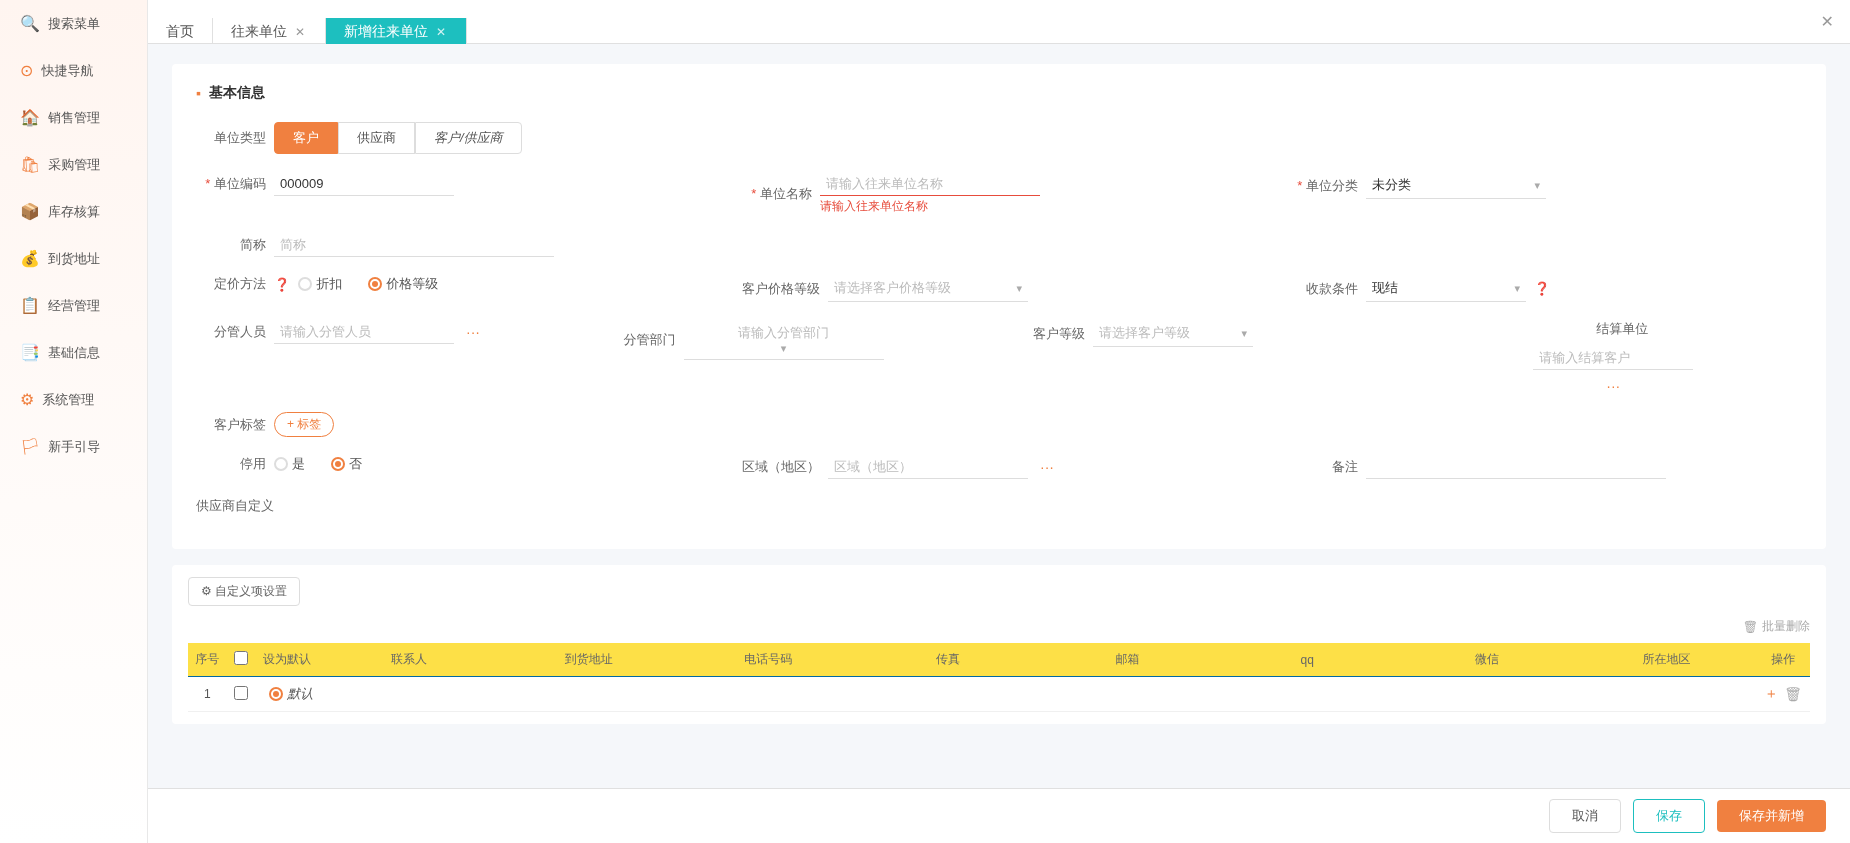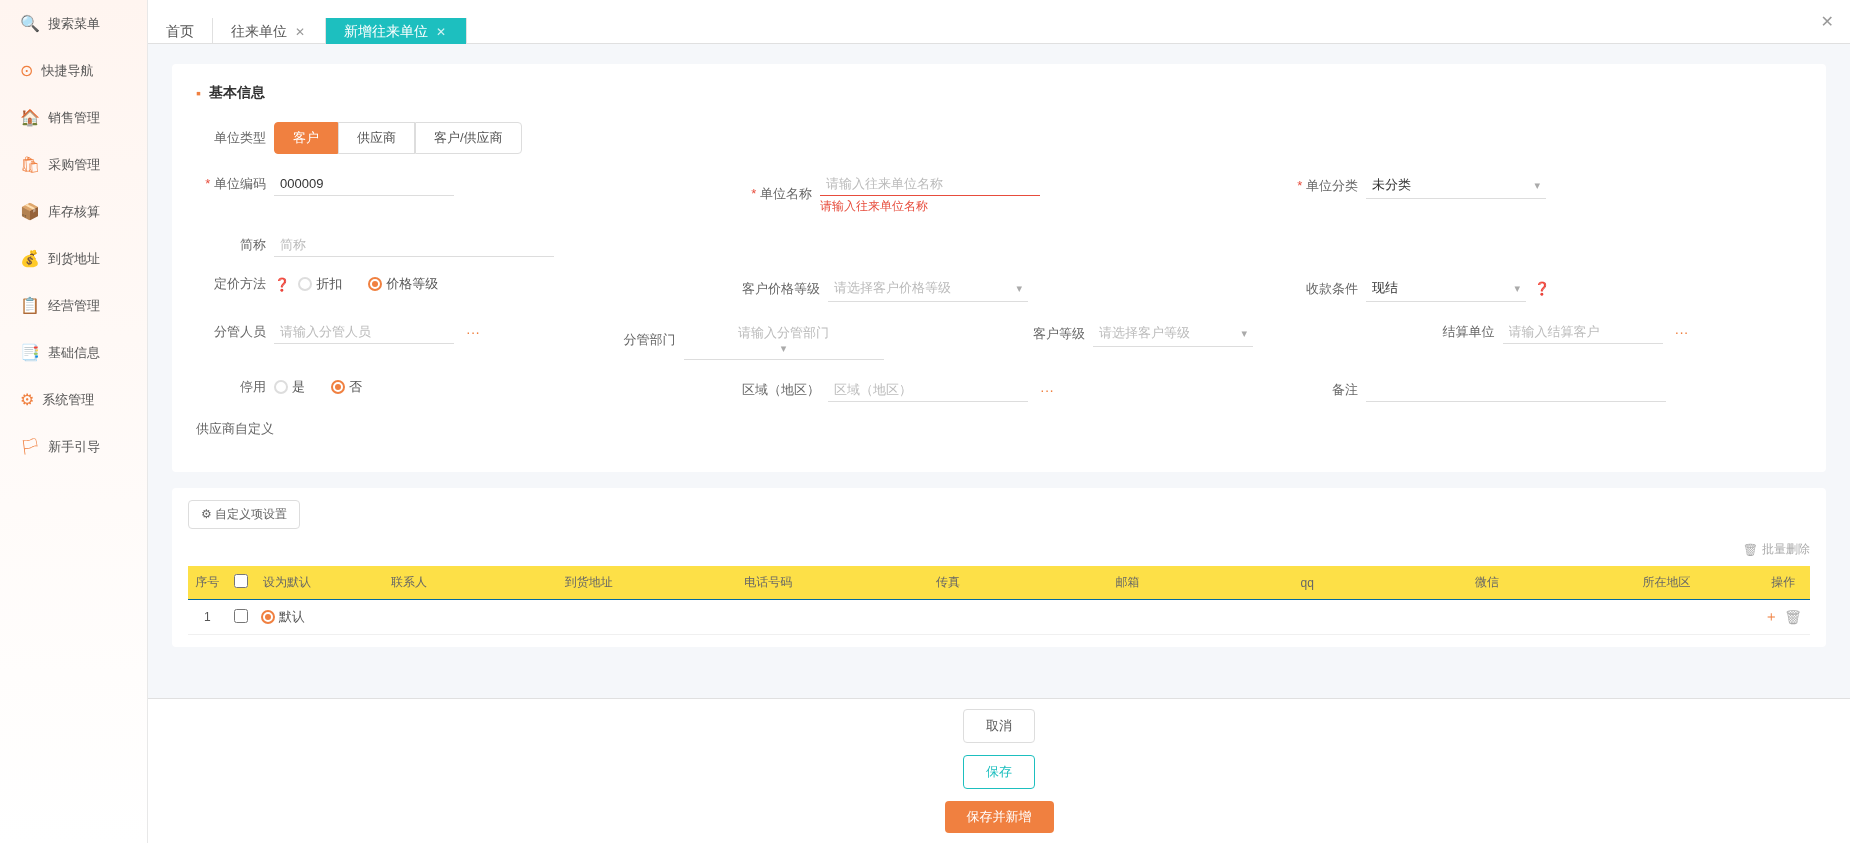--- a/index.html
+++ b/index.html
@@ -123,7 +123,7 @@
       color: #fff;
     }
     .unit-type-btn:first-child { border-radius: 4px 0 0 4px; }
-    .unit-type-btn:last-child { border-radius: 0 4px 4px 0; }
+    .unit-type-btn:last-child { border-radius: 0 4px 4px 0; font-style: italic; }
 
     
     .form-row {

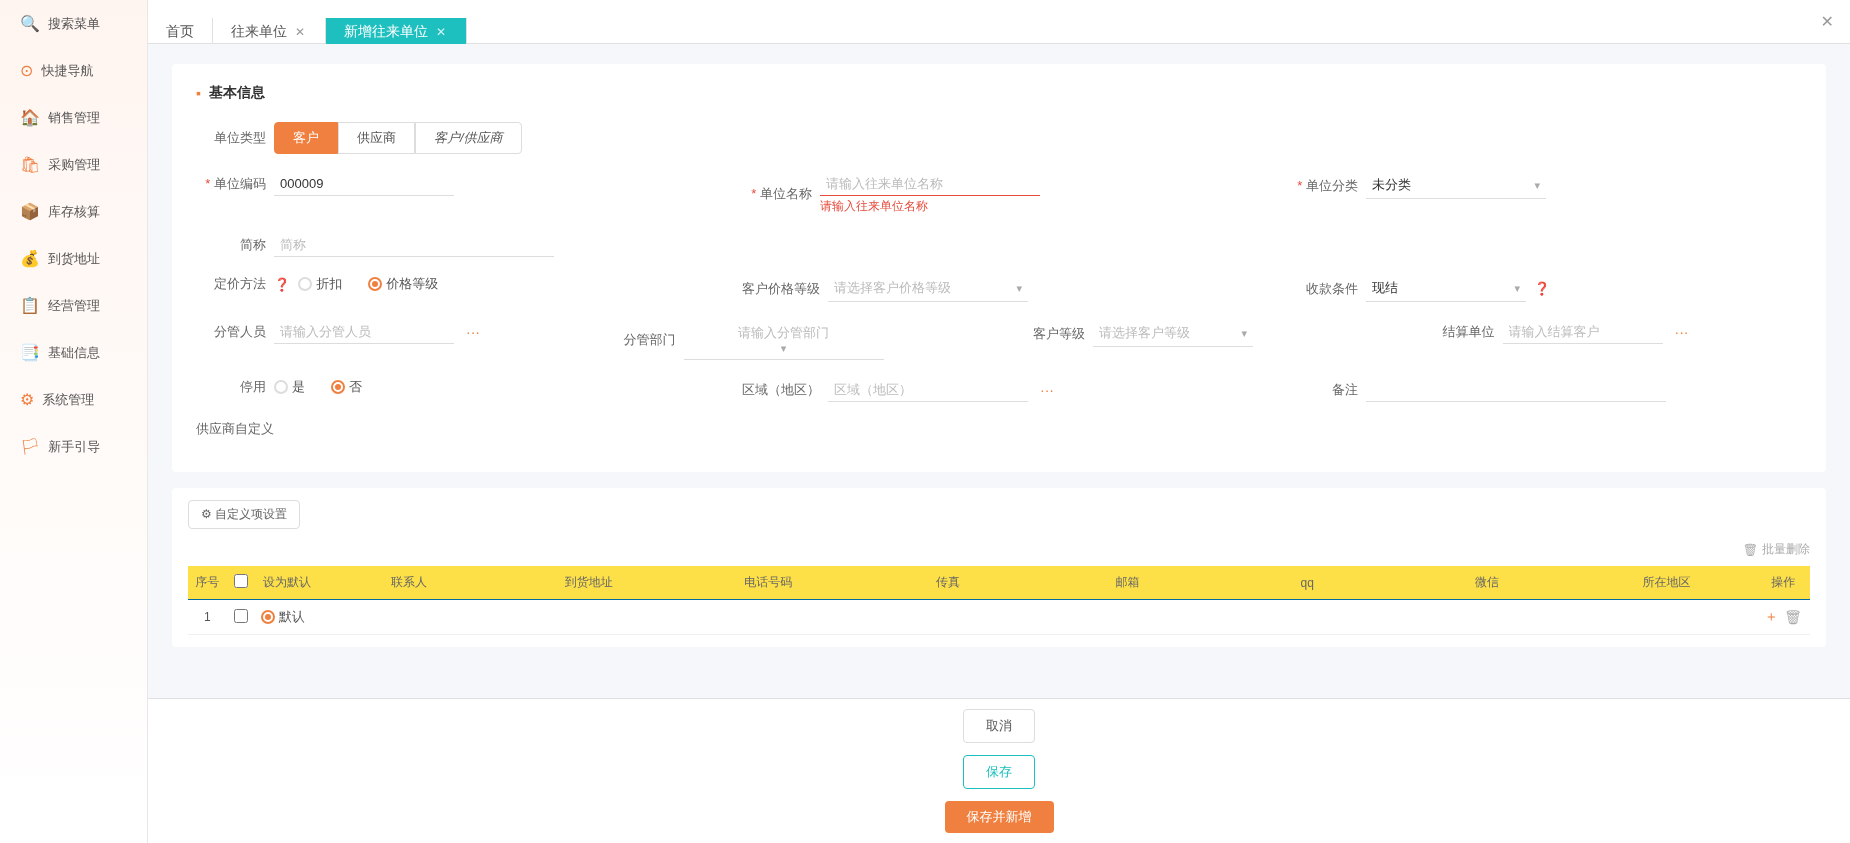--- a/index.html
+++ b/index.html
@@ -419,7 +419,7 @@
             <span class="chevron-icon">▾</span>
           </div>
         </div>
-        <div class="form-field" style="margin-left:32px;">
+        <div class="form-field" style="margin-left:32px;flex-direction:column;">
           <span class="field-label">结算单位</span>
           <input class="field-input" type="text" style="max-width: 160px;" placeholder="请输入结算客户">
           <span class="more-btn">···</span>

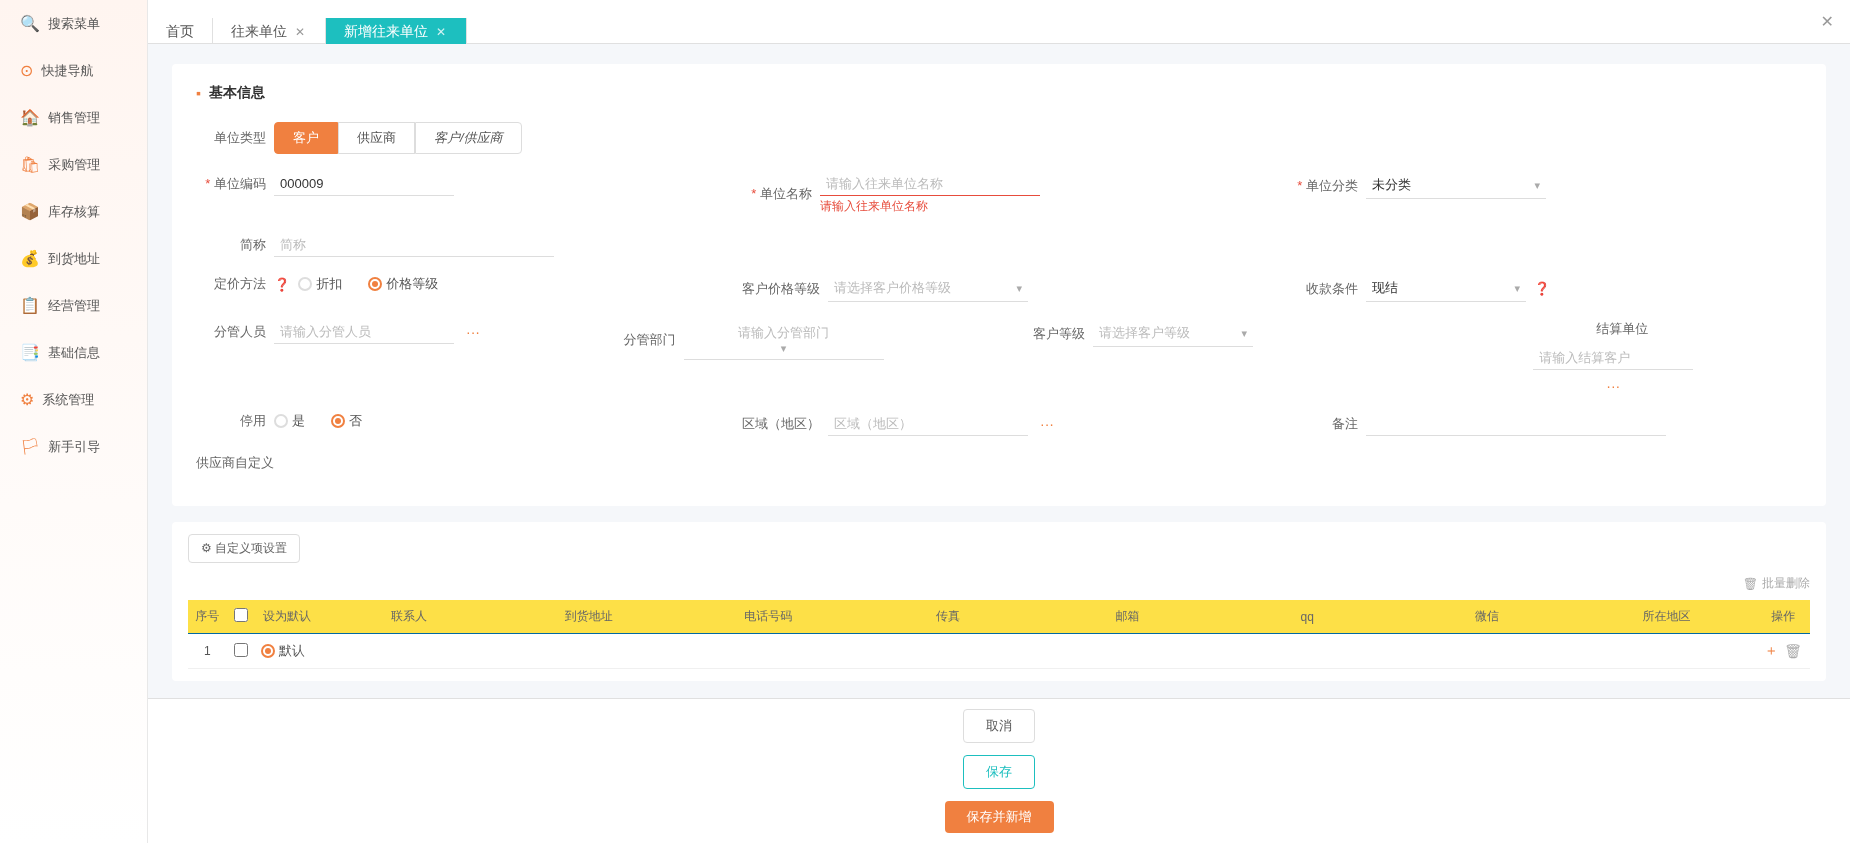--- a/index.html
+++ b/index.html
@@ -426,6 +426,12 @@
         </div>
       </div>
 
+      <div class="form-row">
+        <div class="form-field">
+          <span class="field-label">客户标签</span>
+          <button class="tag-add-btn">+ 标签</button>
+        </div>
+      </div>
 
       <div class="form-row">
         <div class="form-field">

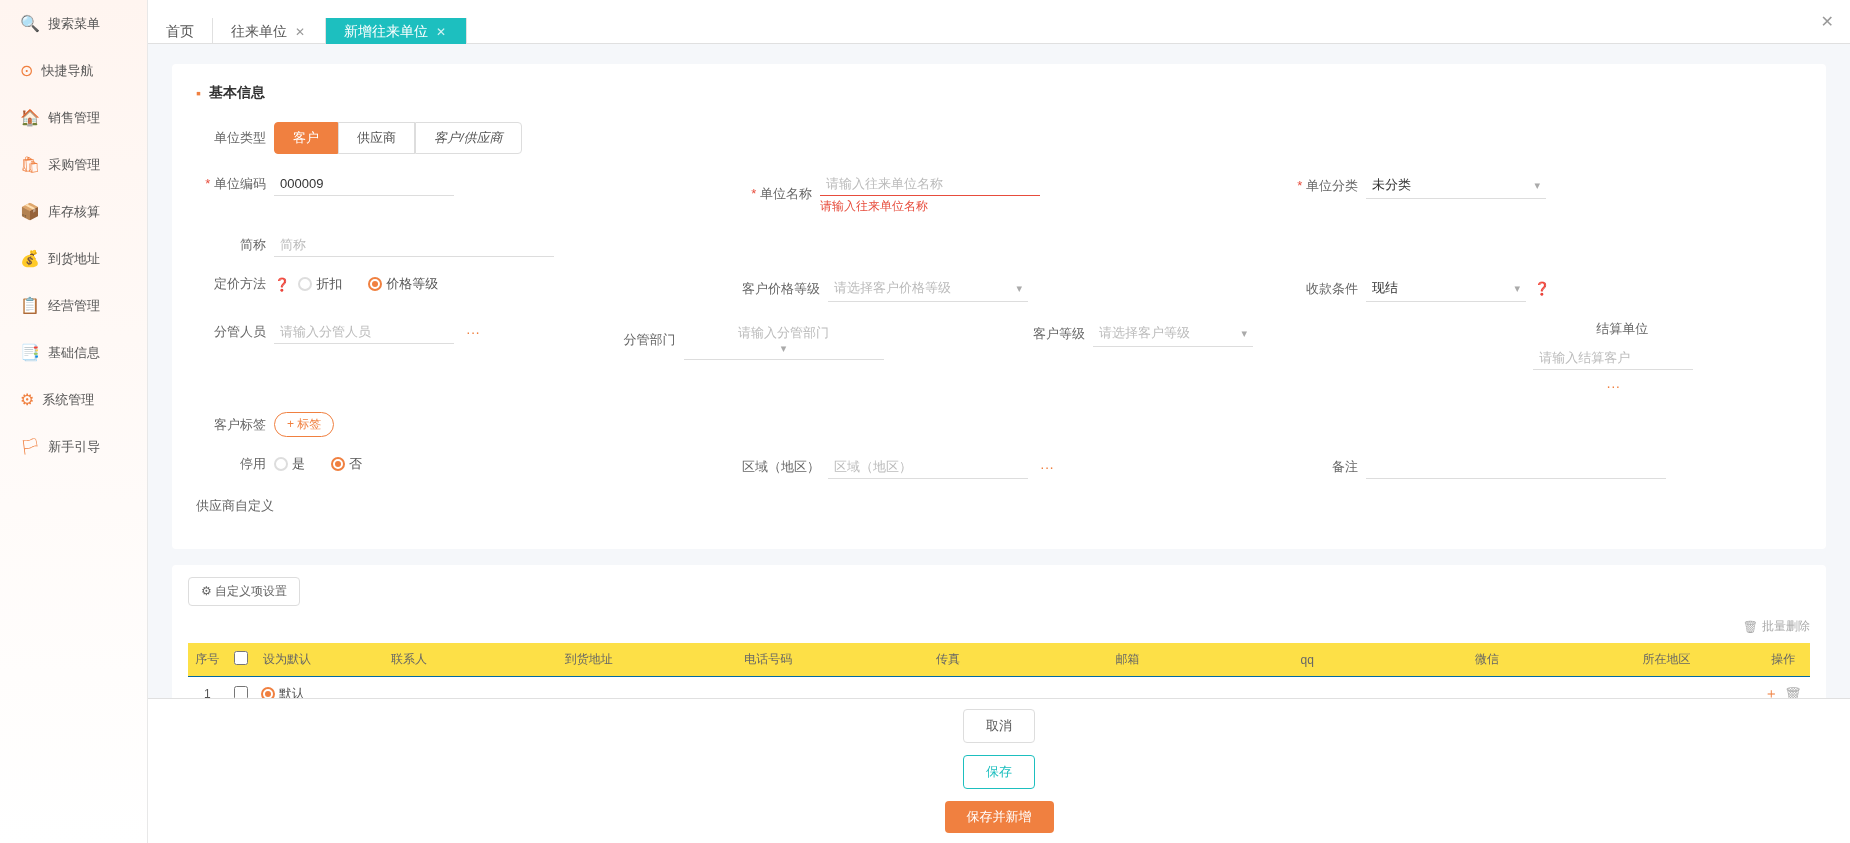--- a/index.html
+++ b/index.html
@@ -495,7 +495,7 @@
             <td>1</td>
             <td><input type="checkbox" class="table-checkbox" style=""></td>
             <td>
-              <label class="radio-item" style="justify-content:flex-start;">
+              <label class="radio-item" style="justify-content:flex-end;font-style:italic;">
                 <div class="radio-circle checked"></div>
                 <span>默认</span>
               </label>

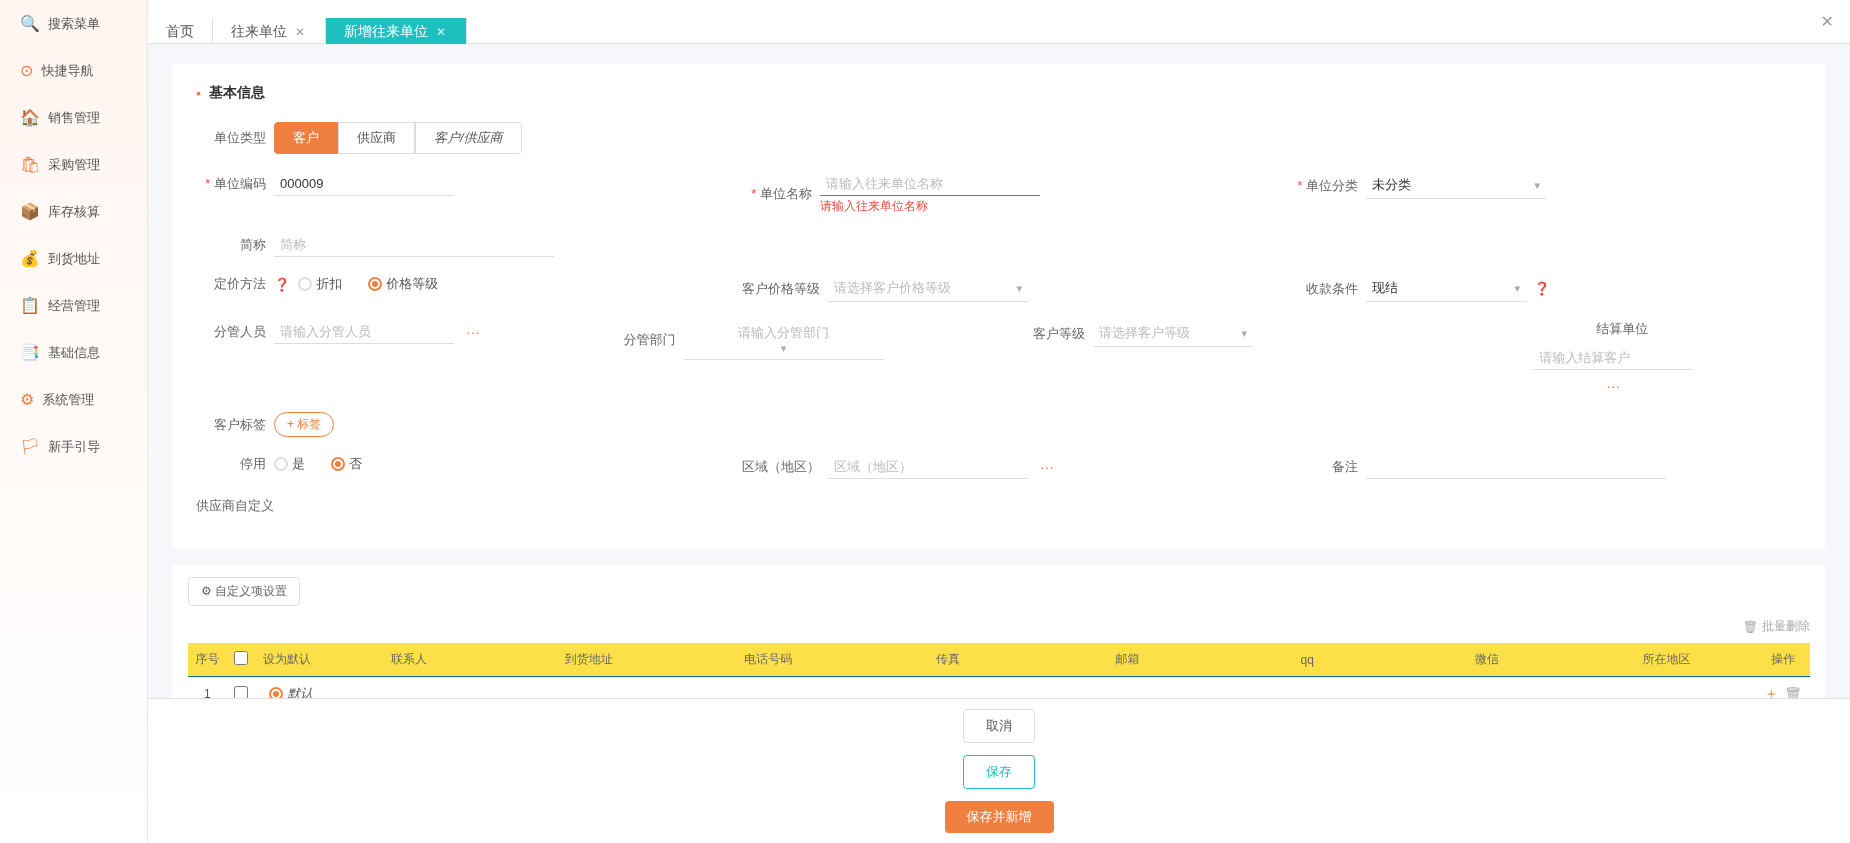--- a/index.html
+++ b/index.html
@@ -221,7 +221,6 @@
       padding: 10px 24px;
       gap: 12px;
       flex-shrink: 0;
-      flex-direction: column;
     }
     .btn-cancel {
       padding: 7px 22px; border: 1px solid #ddd; background: #fff;

